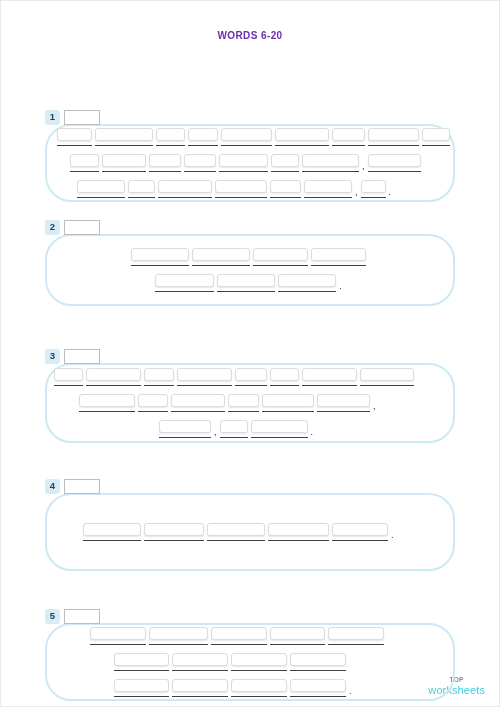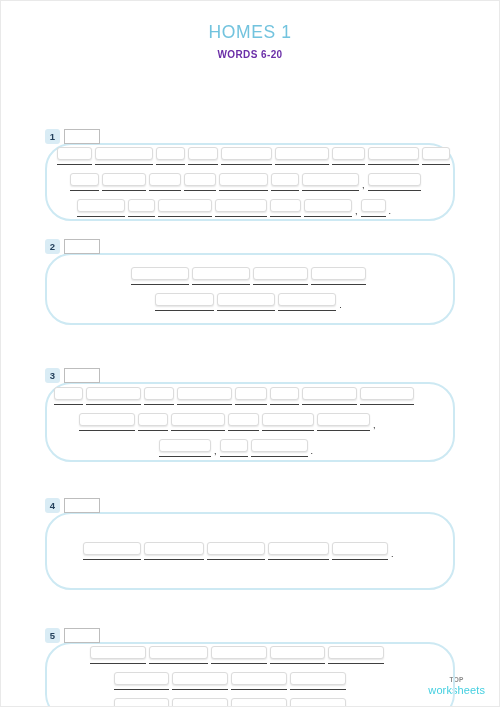--- a/index.html
+++ b/index.html
@@ -155,7 +155,6 @@
 <div class="page">
 
   <div class="header">
-    <div class="title">HOMES 1</div>
     <div class="subtitle">WORDS 6-20</div>
   </div>
 

